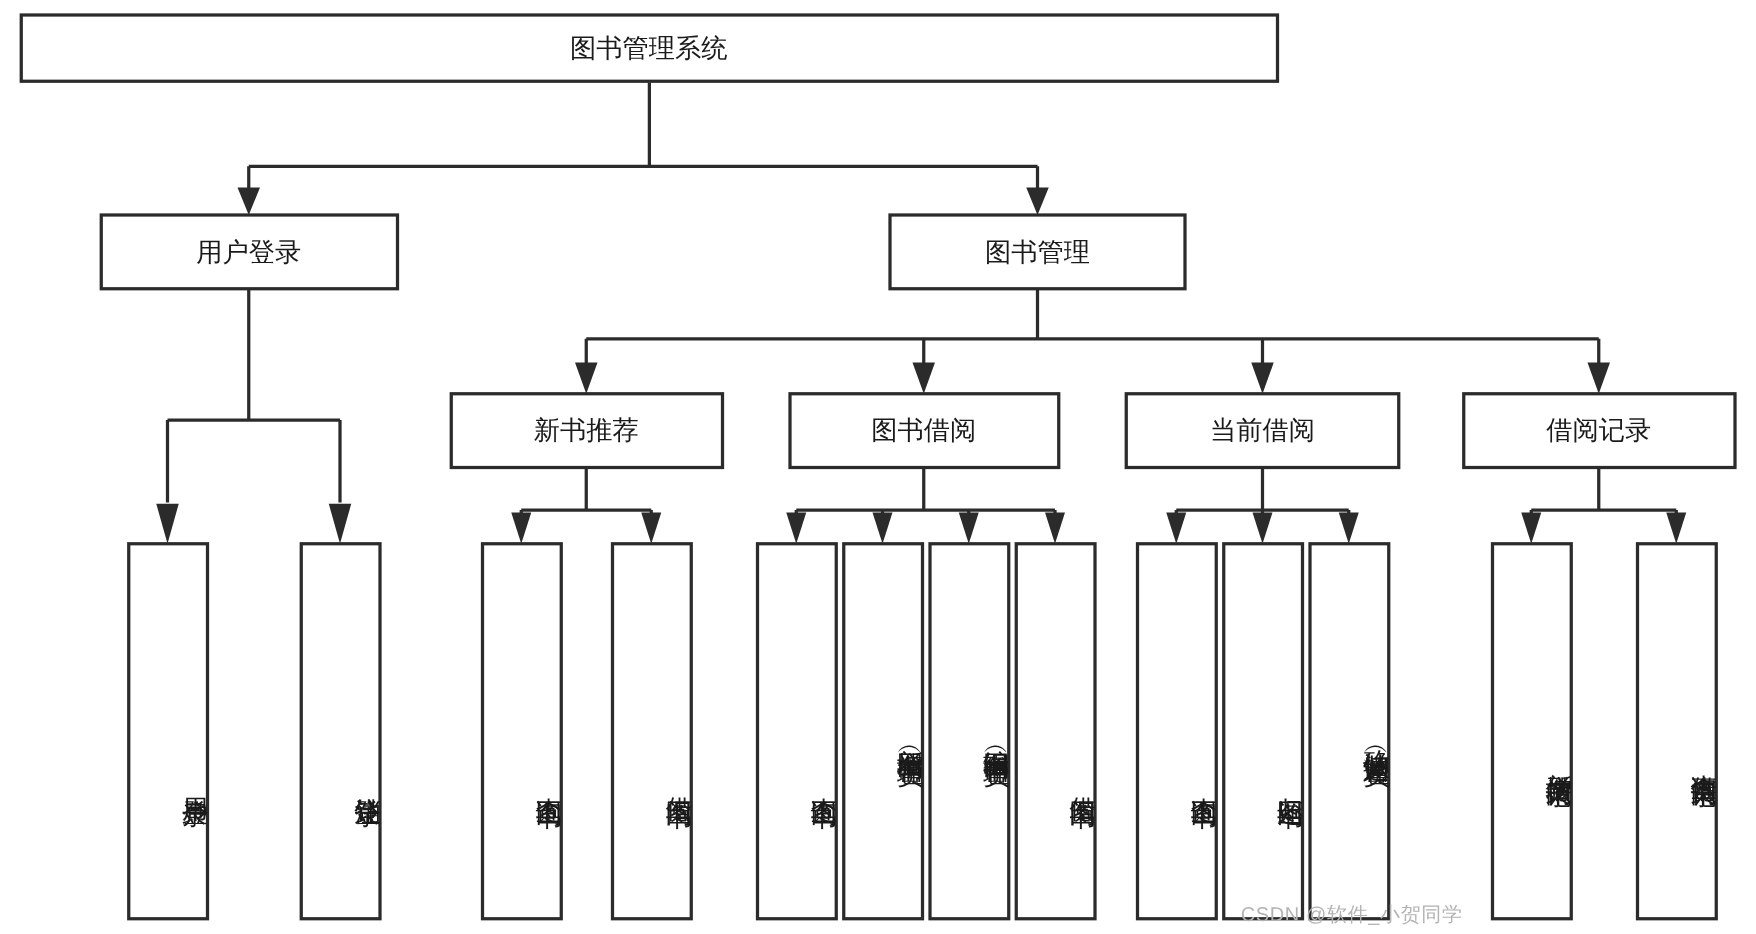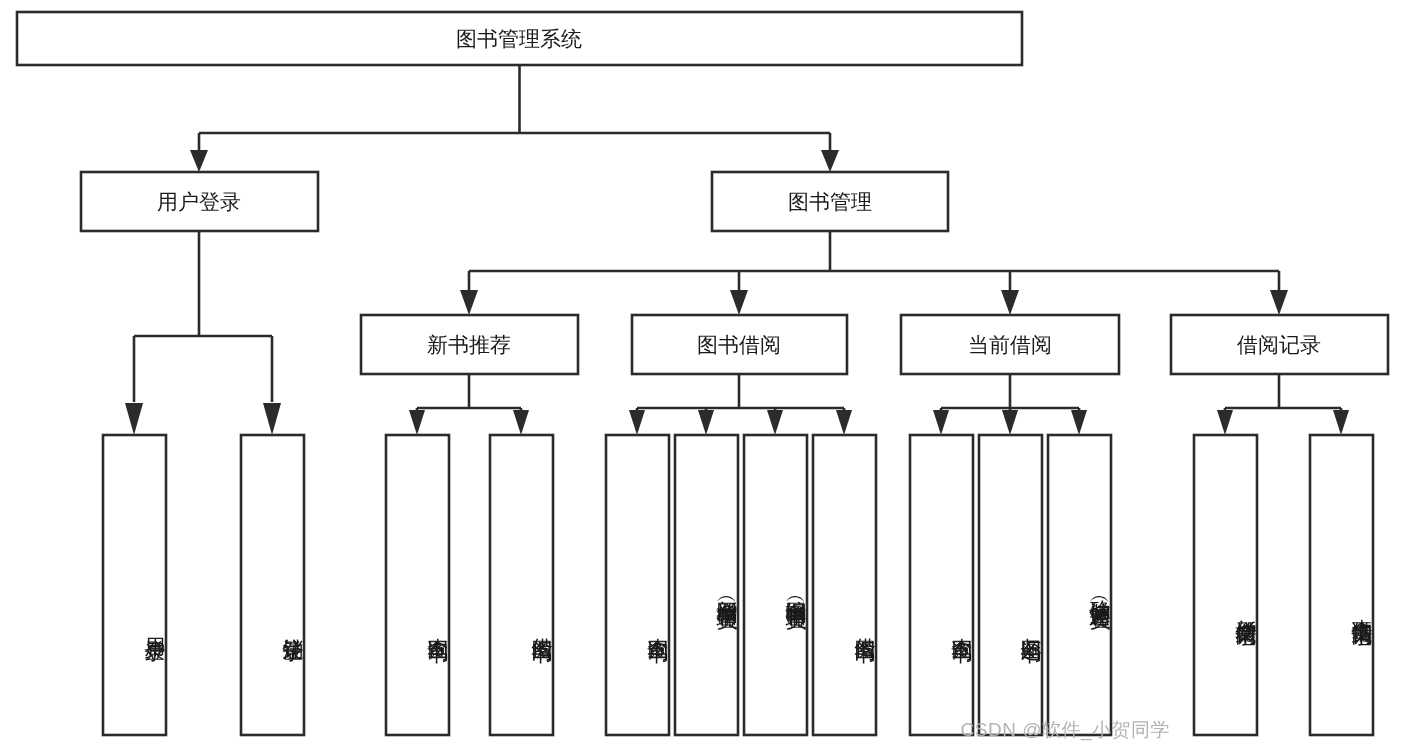--- a/index.html
+++ b/index.html
@@ -69,7 +69,7 @@
     right: 8px;
     bottom: 4px;
     font-family: "Liberation Sans", "DejaVu Sans", sans-serif;
-    font-size: 19px;
+    font-size: 16px;
     color: #b3b3b3;
     letter-spacing: 0.5px;
     white-space: nowrap;

